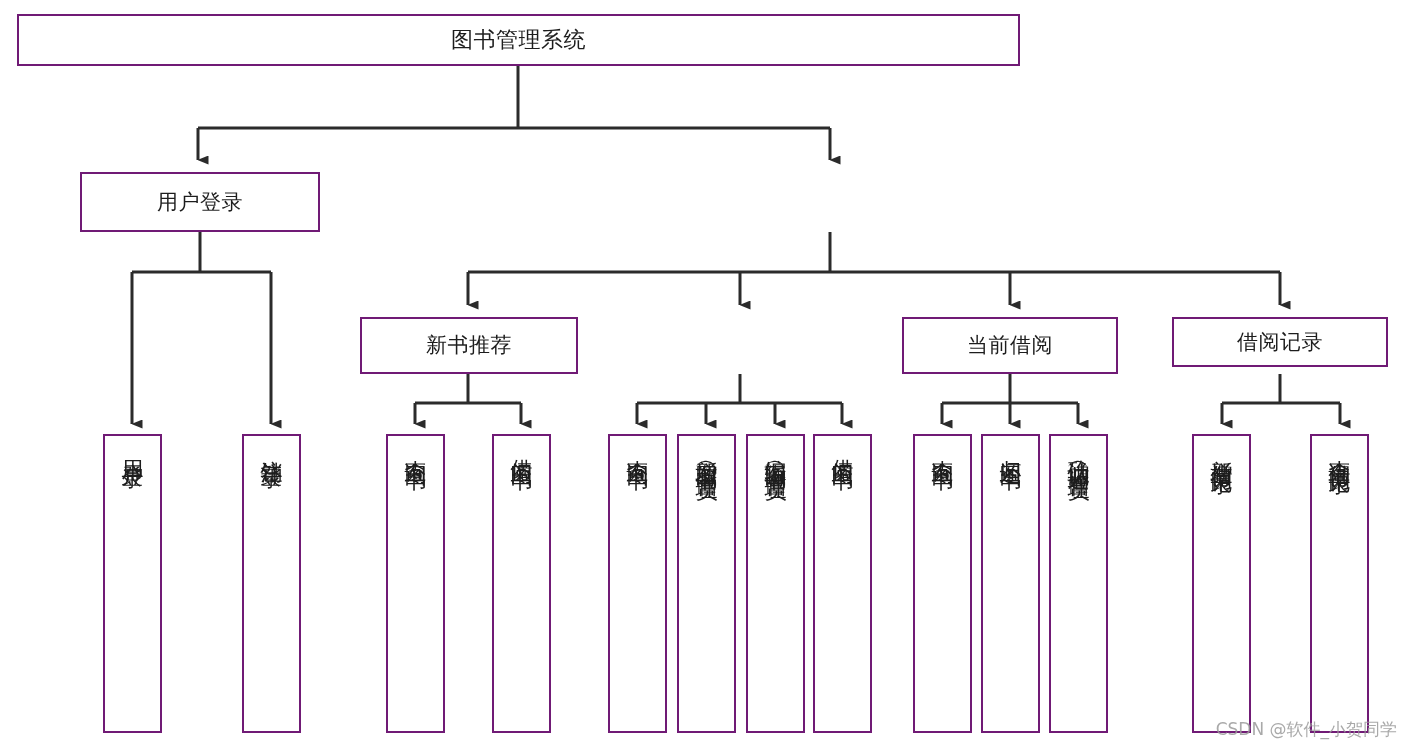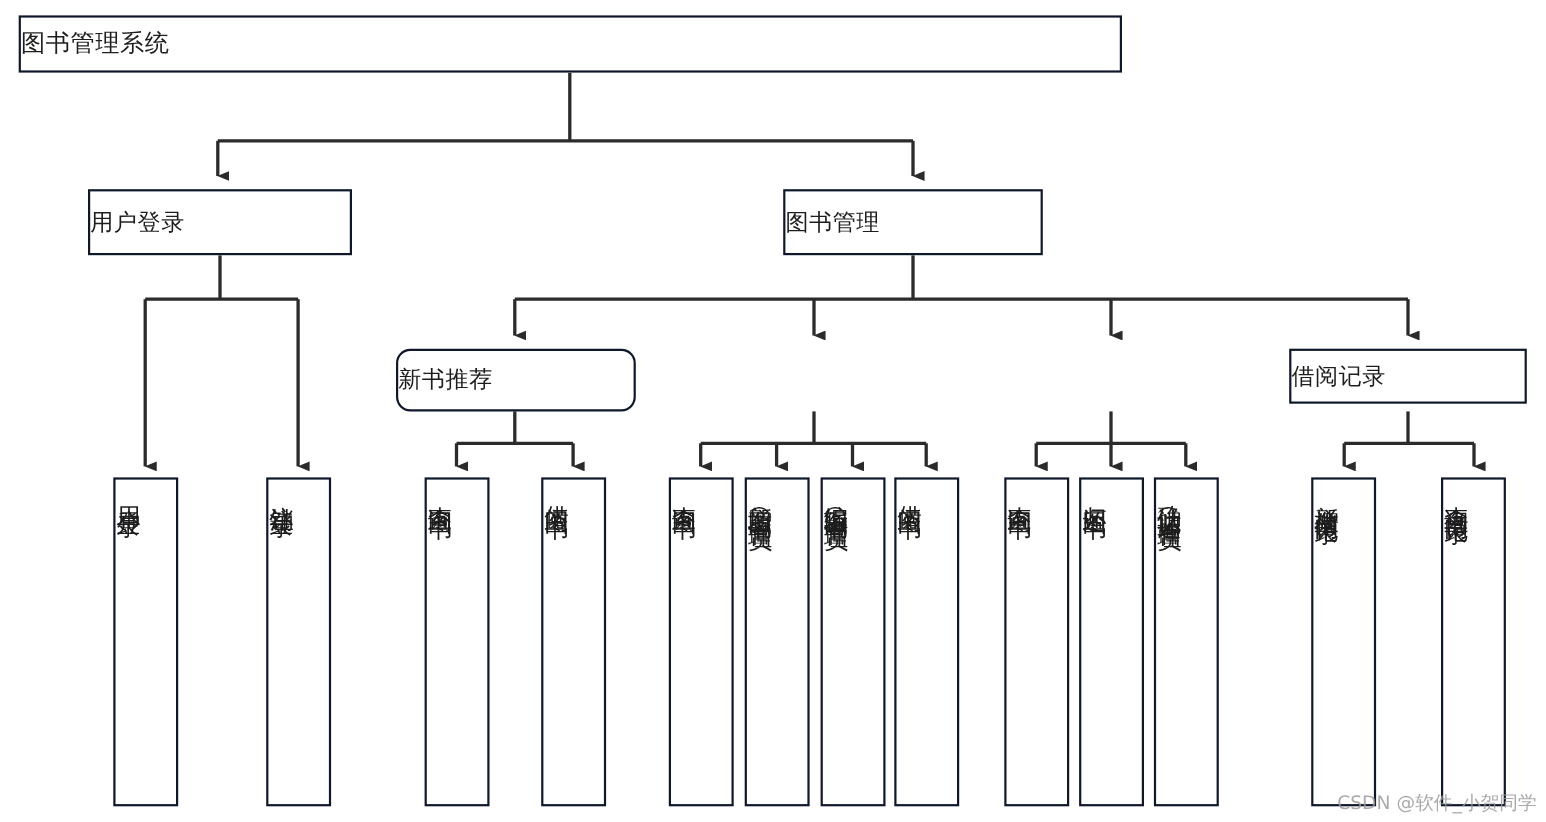--- a/index.html
+++ b/index.html
@@ -29,9 +29,10 @@
     position: absolute;
     box-sizing: border-box;
     background: #ffffff;
-    border: 2px solid #0f172a;
+    border: 2px solid #701a75;
     display: flex;
     align-items: center;
+    justify-content: center;
     color: #1d1d1d;
     z-index: 2;
   }

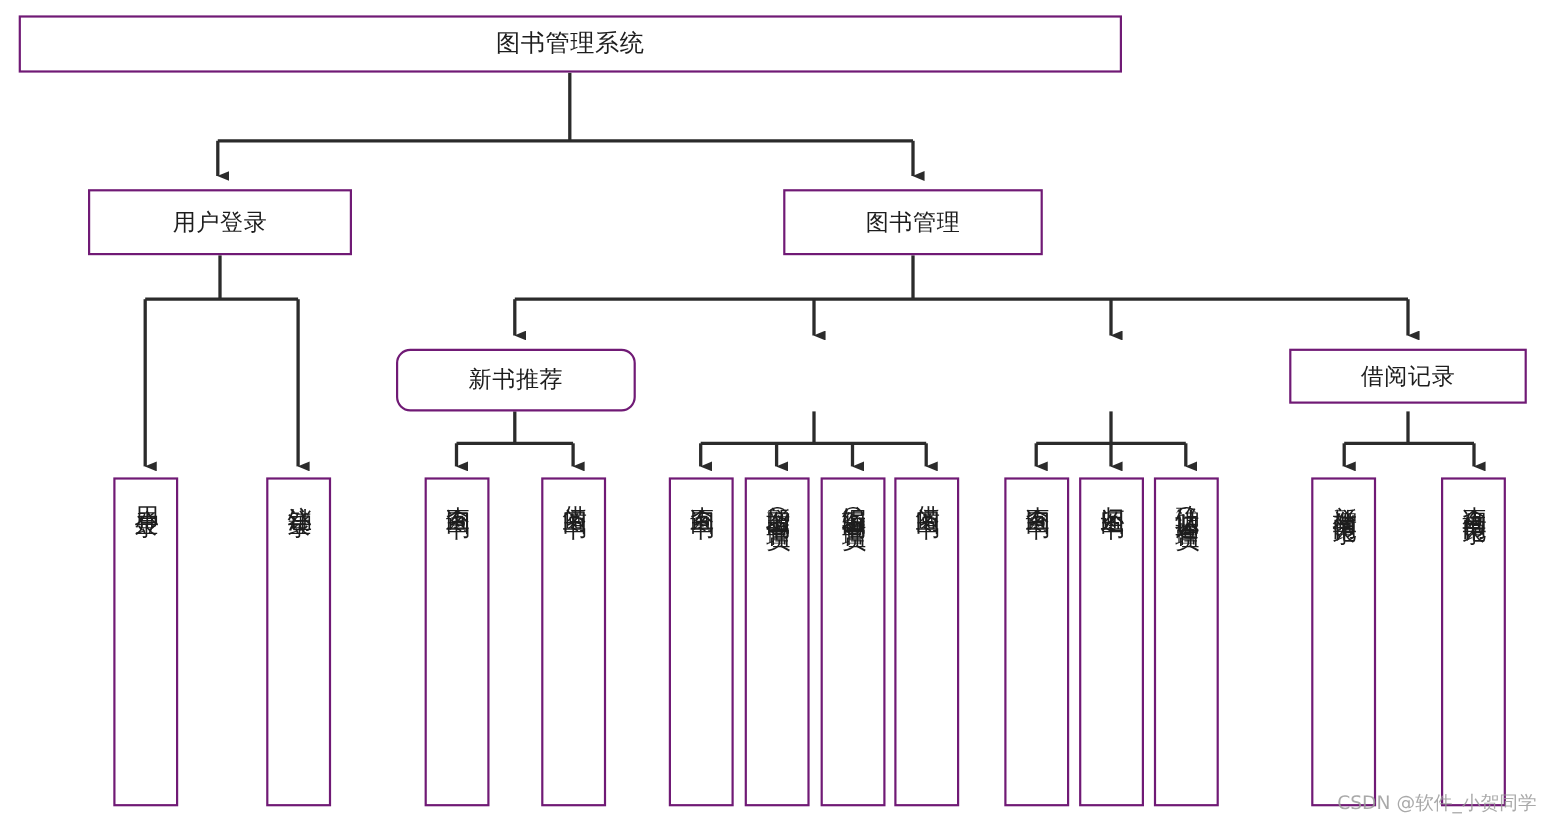--- a/index.html
+++ b/index.html
@@ -134,9 +134,6 @@
   <div class="node h" style="left:80px; top:172px; width:240px; height:60px;">
     <span class="label">用户登录</span>
   </div>
-  <div class="node h" style="left:712px; top:172px; width:236px; height:60px;">
-    <span class="label">图书管理</span>
-  </div>
 
   <div class="node h" style="left:360px; top:317px; width:218px; height:57px;border-radius:13px;">
     <span class="label">新书推荐</span>

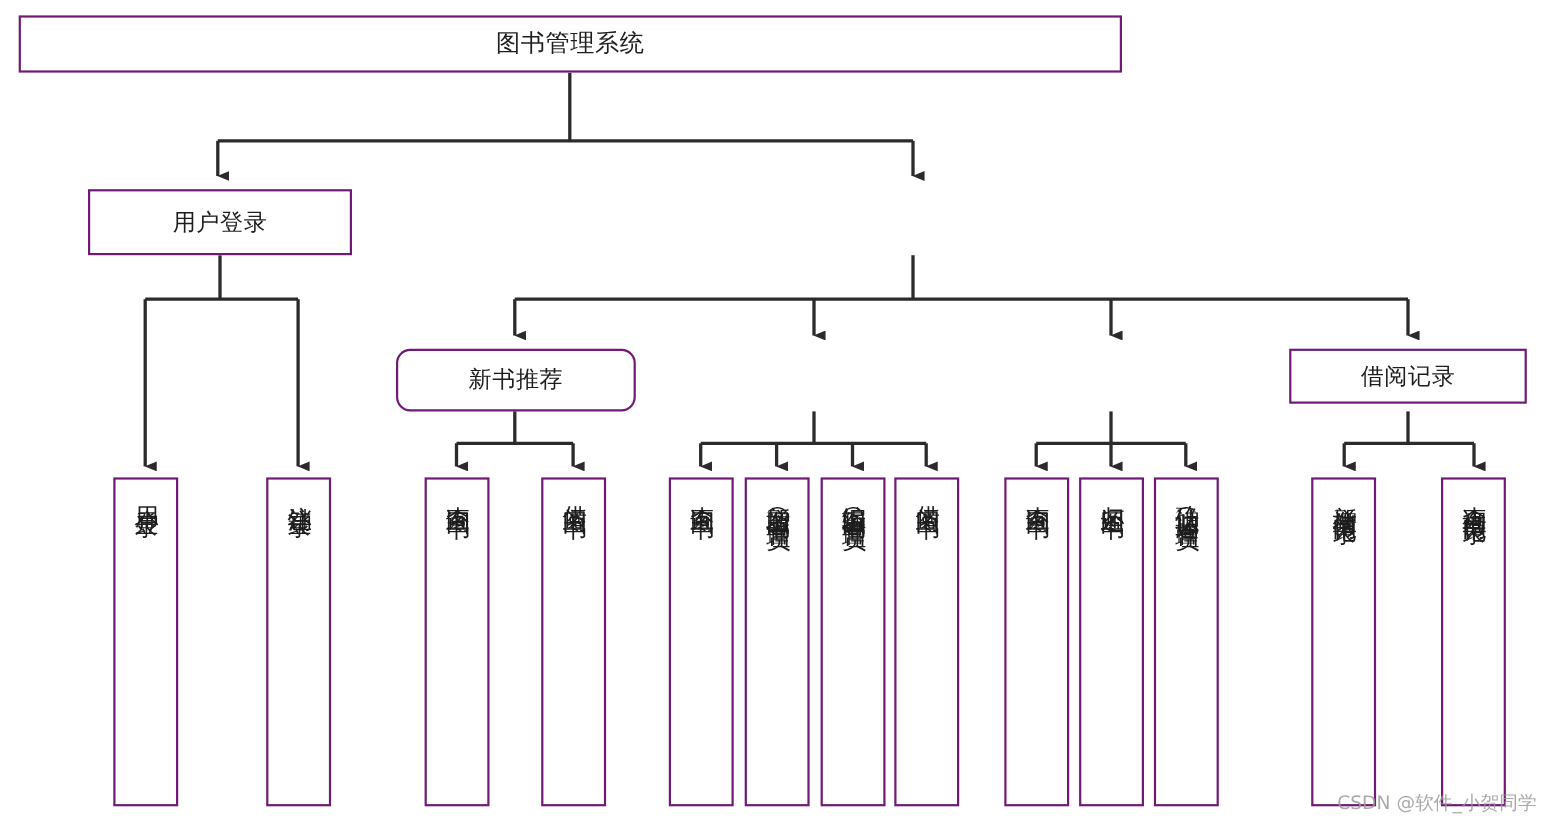--- a/index.html
+++ b/index.html
@@ -135,7 +135,7 @@
     <span class="label">用户登录</span>
   </div>
 
-  <div class="node h" style="left:360px; top:317px; width:218px; height:57px;border-radius:13px;">
+  <div class="node h" style="left:360px; top:317px; width:218px; height:57px;">
     <span class="label">新书推荐</span>
   </div>
   <div class="node h" style="left:1172px; top:317px; width:216px; height:50px;">

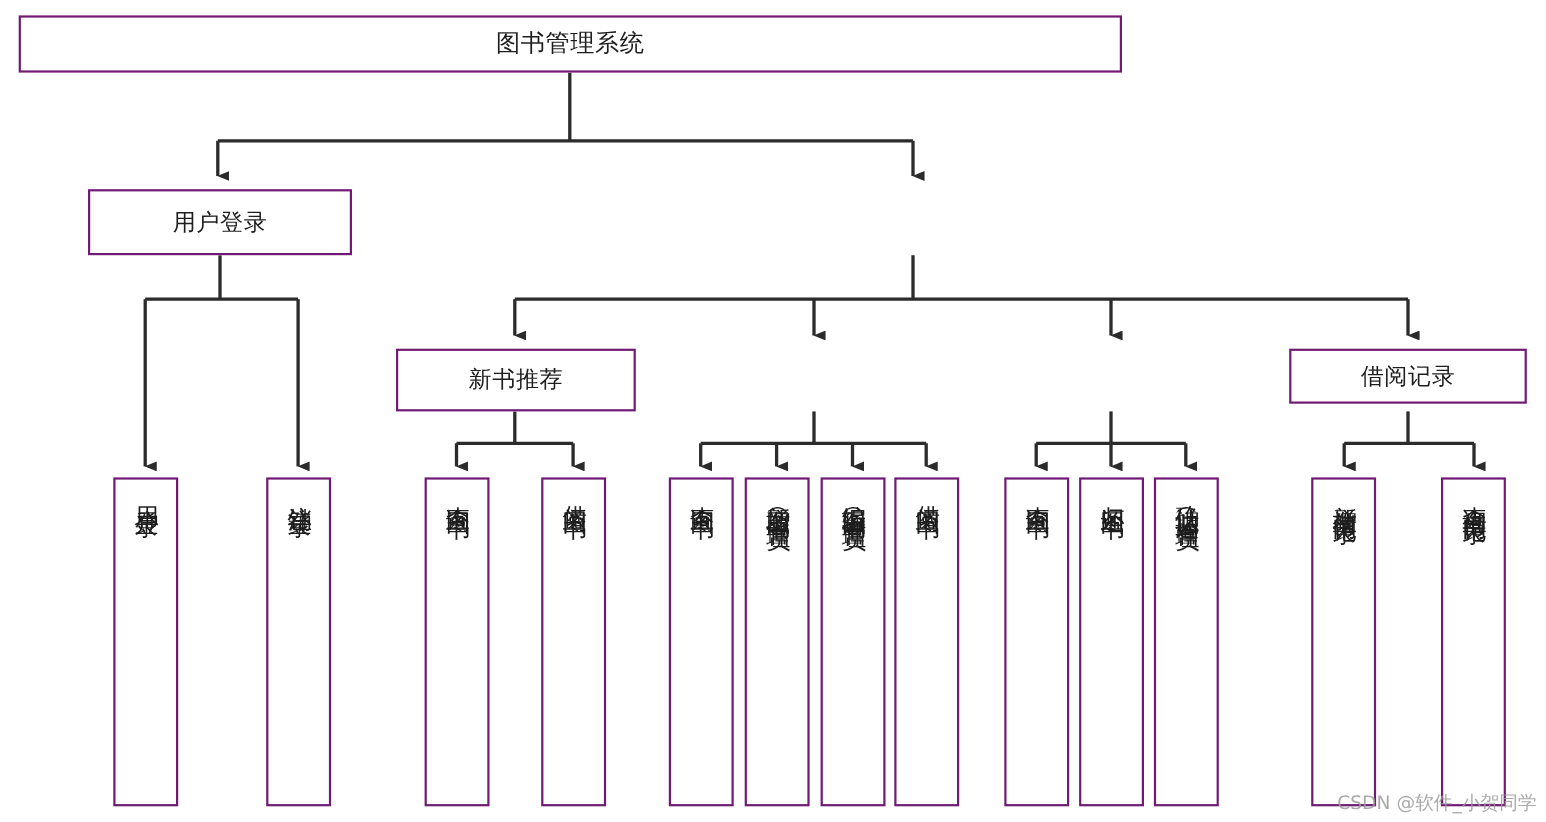--- a/index.html
+++ b/index.html
@@ -138,6 +138,9 @@
   <div class="node h" style="left:360px; top:317px; width:218px; height:57px;">
     <span class="label">新书推荐</span>
   </div>
+  <div class="node h" style="left:902px; top:317px; width:216px; height:57px;">
+    <span class="label">当前借阅</span>
+  </div>
   <div class="node h" style="left:1172px; top:317px; width:216px; height:50px;">
     <span class="label">借阅记录</span>
   </div>

